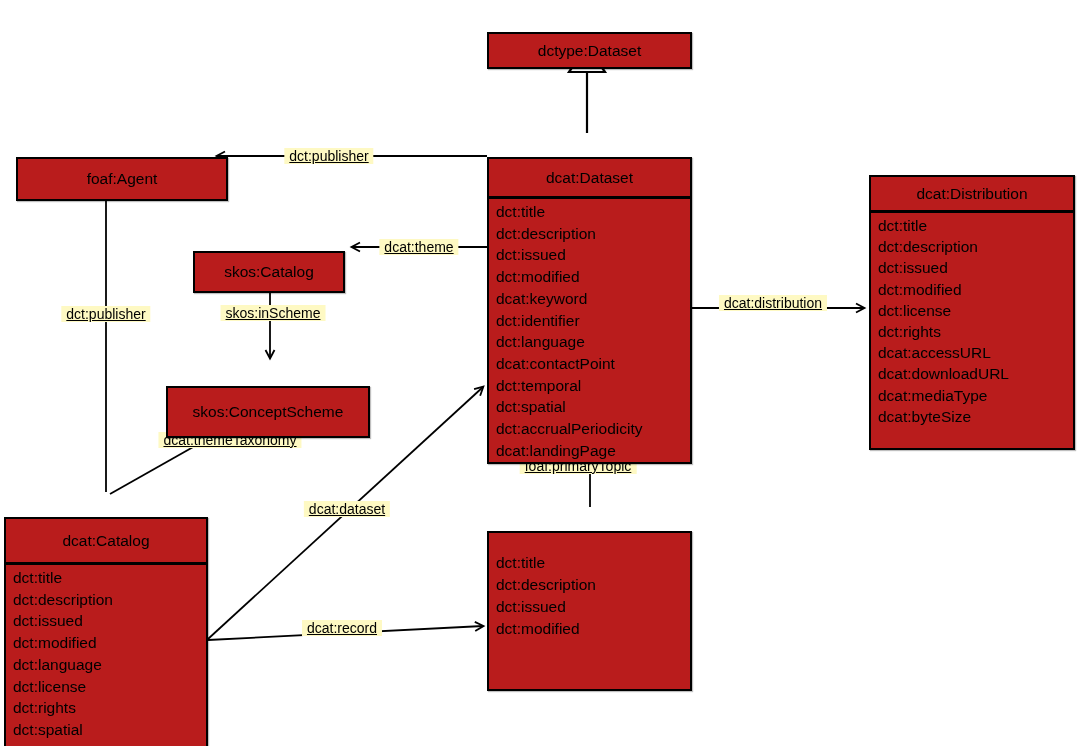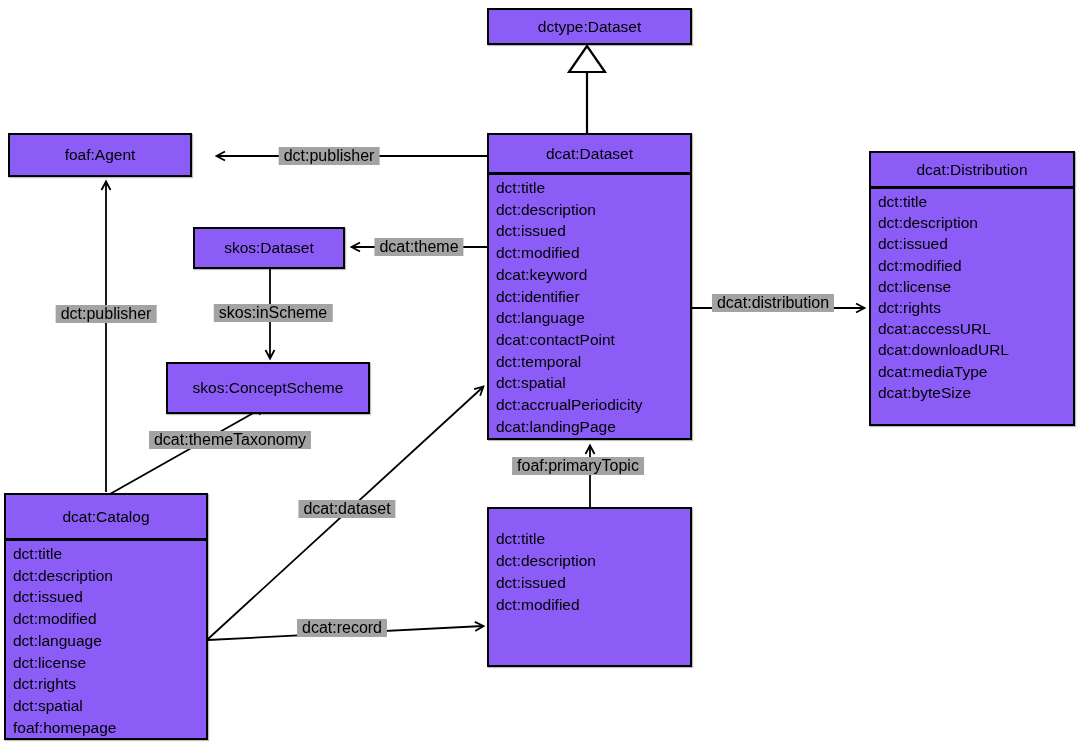--- a/index.html
+++ b/index.html
@@ -24,9 +24,10 @@
   .node{
     position:absolute;z-index:3;
     box-sizing:border-box;
-    background:#8b5cf6;
+    background:#b91c1c;
     border:2.5px solid #000;
     box-shadow:1px 1px 1px rgba(0,0,0,0.25);
+    margin-top:24px;
   }
   .node-title{
     display:flex;align-items:center;justify-content:center;

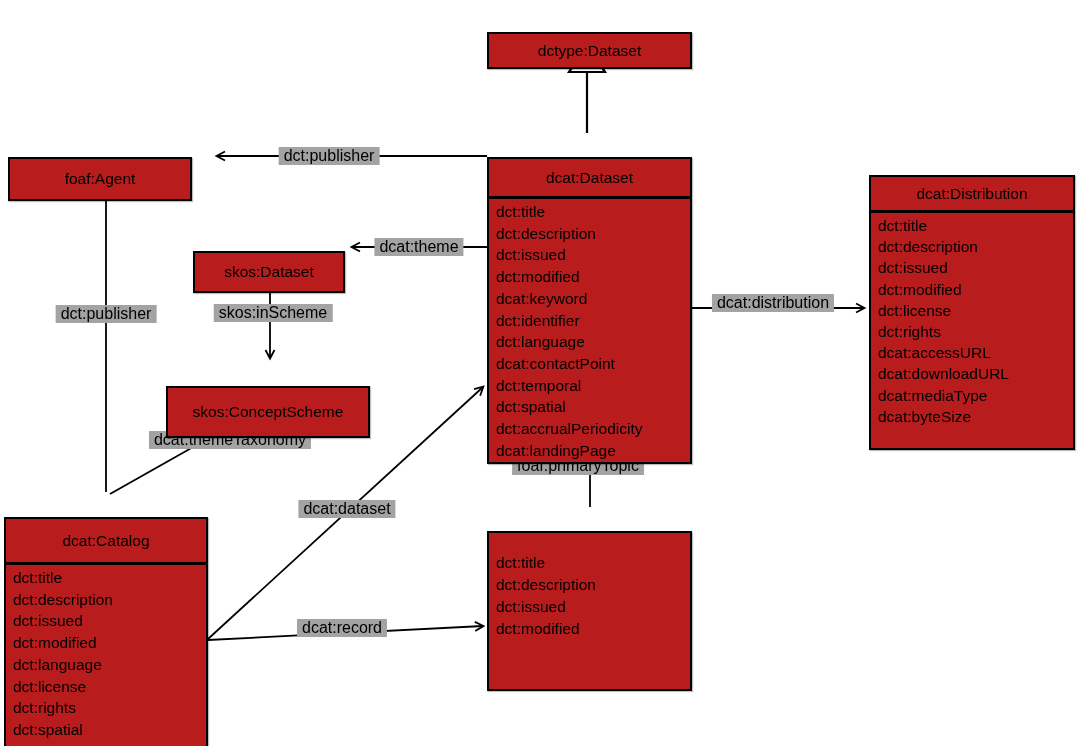--- a/index.html
+++ b/index.html
@@ -15,11 +15,12 @@
   .edge-label{
     position:absolute;z-index:2;
     transform:translate(-50%,-50%);
-    background:#a3a3a3;
+    background:#fef9c3;
     padding:0 5px;
-    font-size:16px;
+    font-size:14px;
     white-space:nowrap;
     color:#000;
+    text-decoration:underline;
   }
   .node{
     position:absolute;z-index:3;

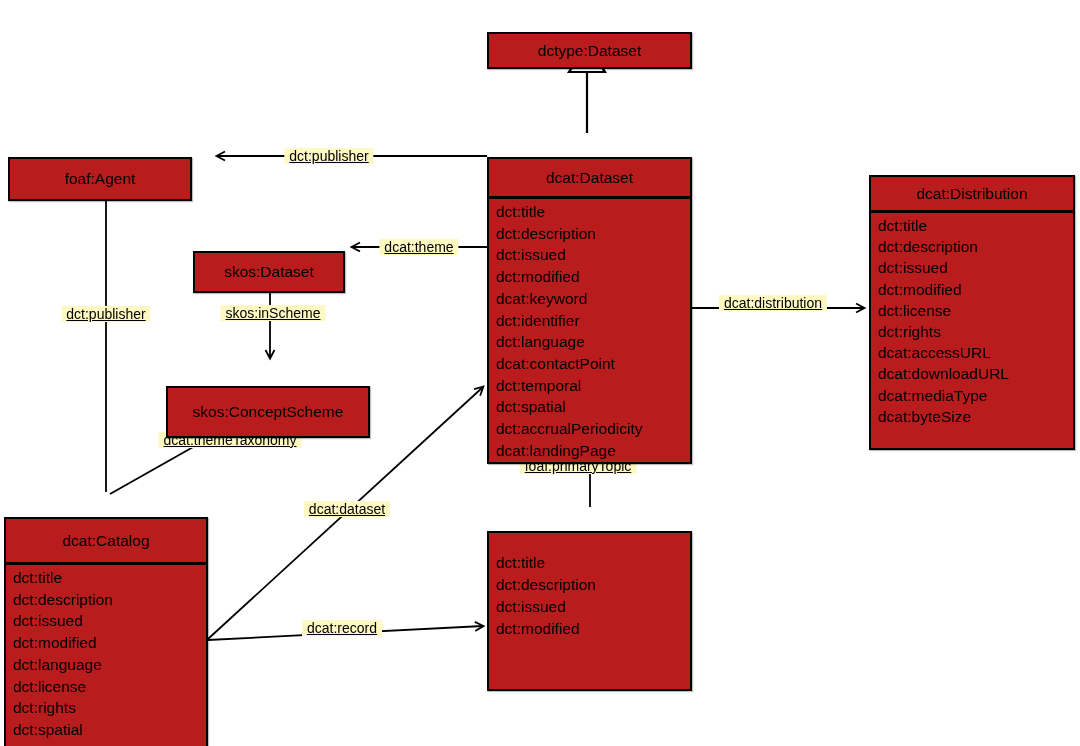--- a/index.html
+++ b/index.html
@@ -92,7 +92,7 @@
     <div class="node-title" style="height:100%">dctype:Dataset</div>
   </div>
 
-  <div class="node" style="left:8px;top:133px;width:184px;height:44px">
+  <div class="node" style="left:16px;top:133px;width:212px;height:44px">
     <div class="node-title" style="height:100%">foaf:Agent</div>
   </div>
 

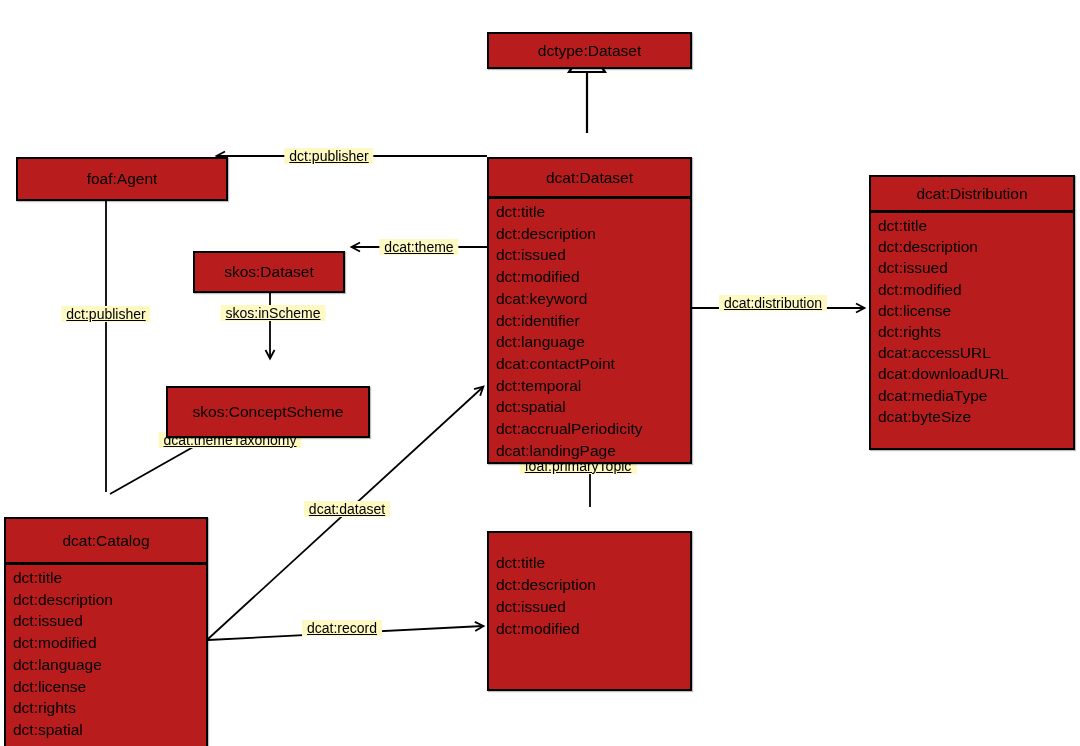--- a/index.html
+++ b/index.html
@@ -97,7 +97,7 @@
   </div>
 
   <div class="node" style="left:193px;top:227px;width:152px;height:42px">
-    <div class="node-title" style="height:100%">skos:Dataset</div>
+    <div class="node-title" style="height:100%">skos:Catalog</div>
   </div>
 
   <div class="node" style="left:166px;top:362px;width:204px;height:52px">

